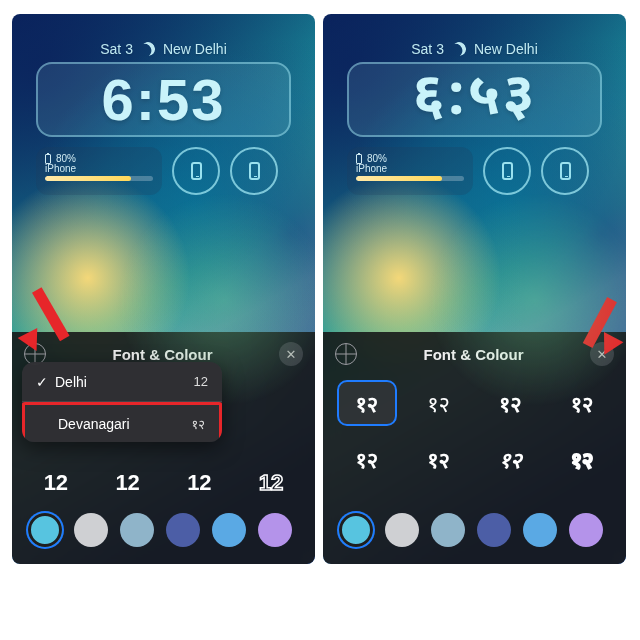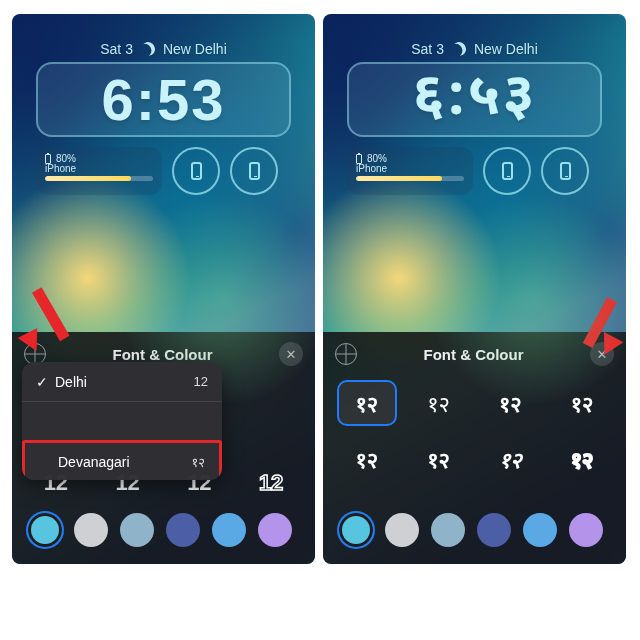--- a/index.html
+++ b/index.html
@@ -157,7 +157,7 @@
     padding:0 14px;color:#fff;font-size:14px;
     border-bottom:1px solid rgba(120,120,128,0.3);
   }
-  .lang-item:last-child{border-bottom:none;margin-top:38px;}
+  .lang-item:last-child{border-bottom:none;}
   .lang-left{display:flex;align-items:center;gap:7px;}
   .check{width:12px;display:inline-block;}
   .lang-sample{color:#ddd;font-size:13px;}

